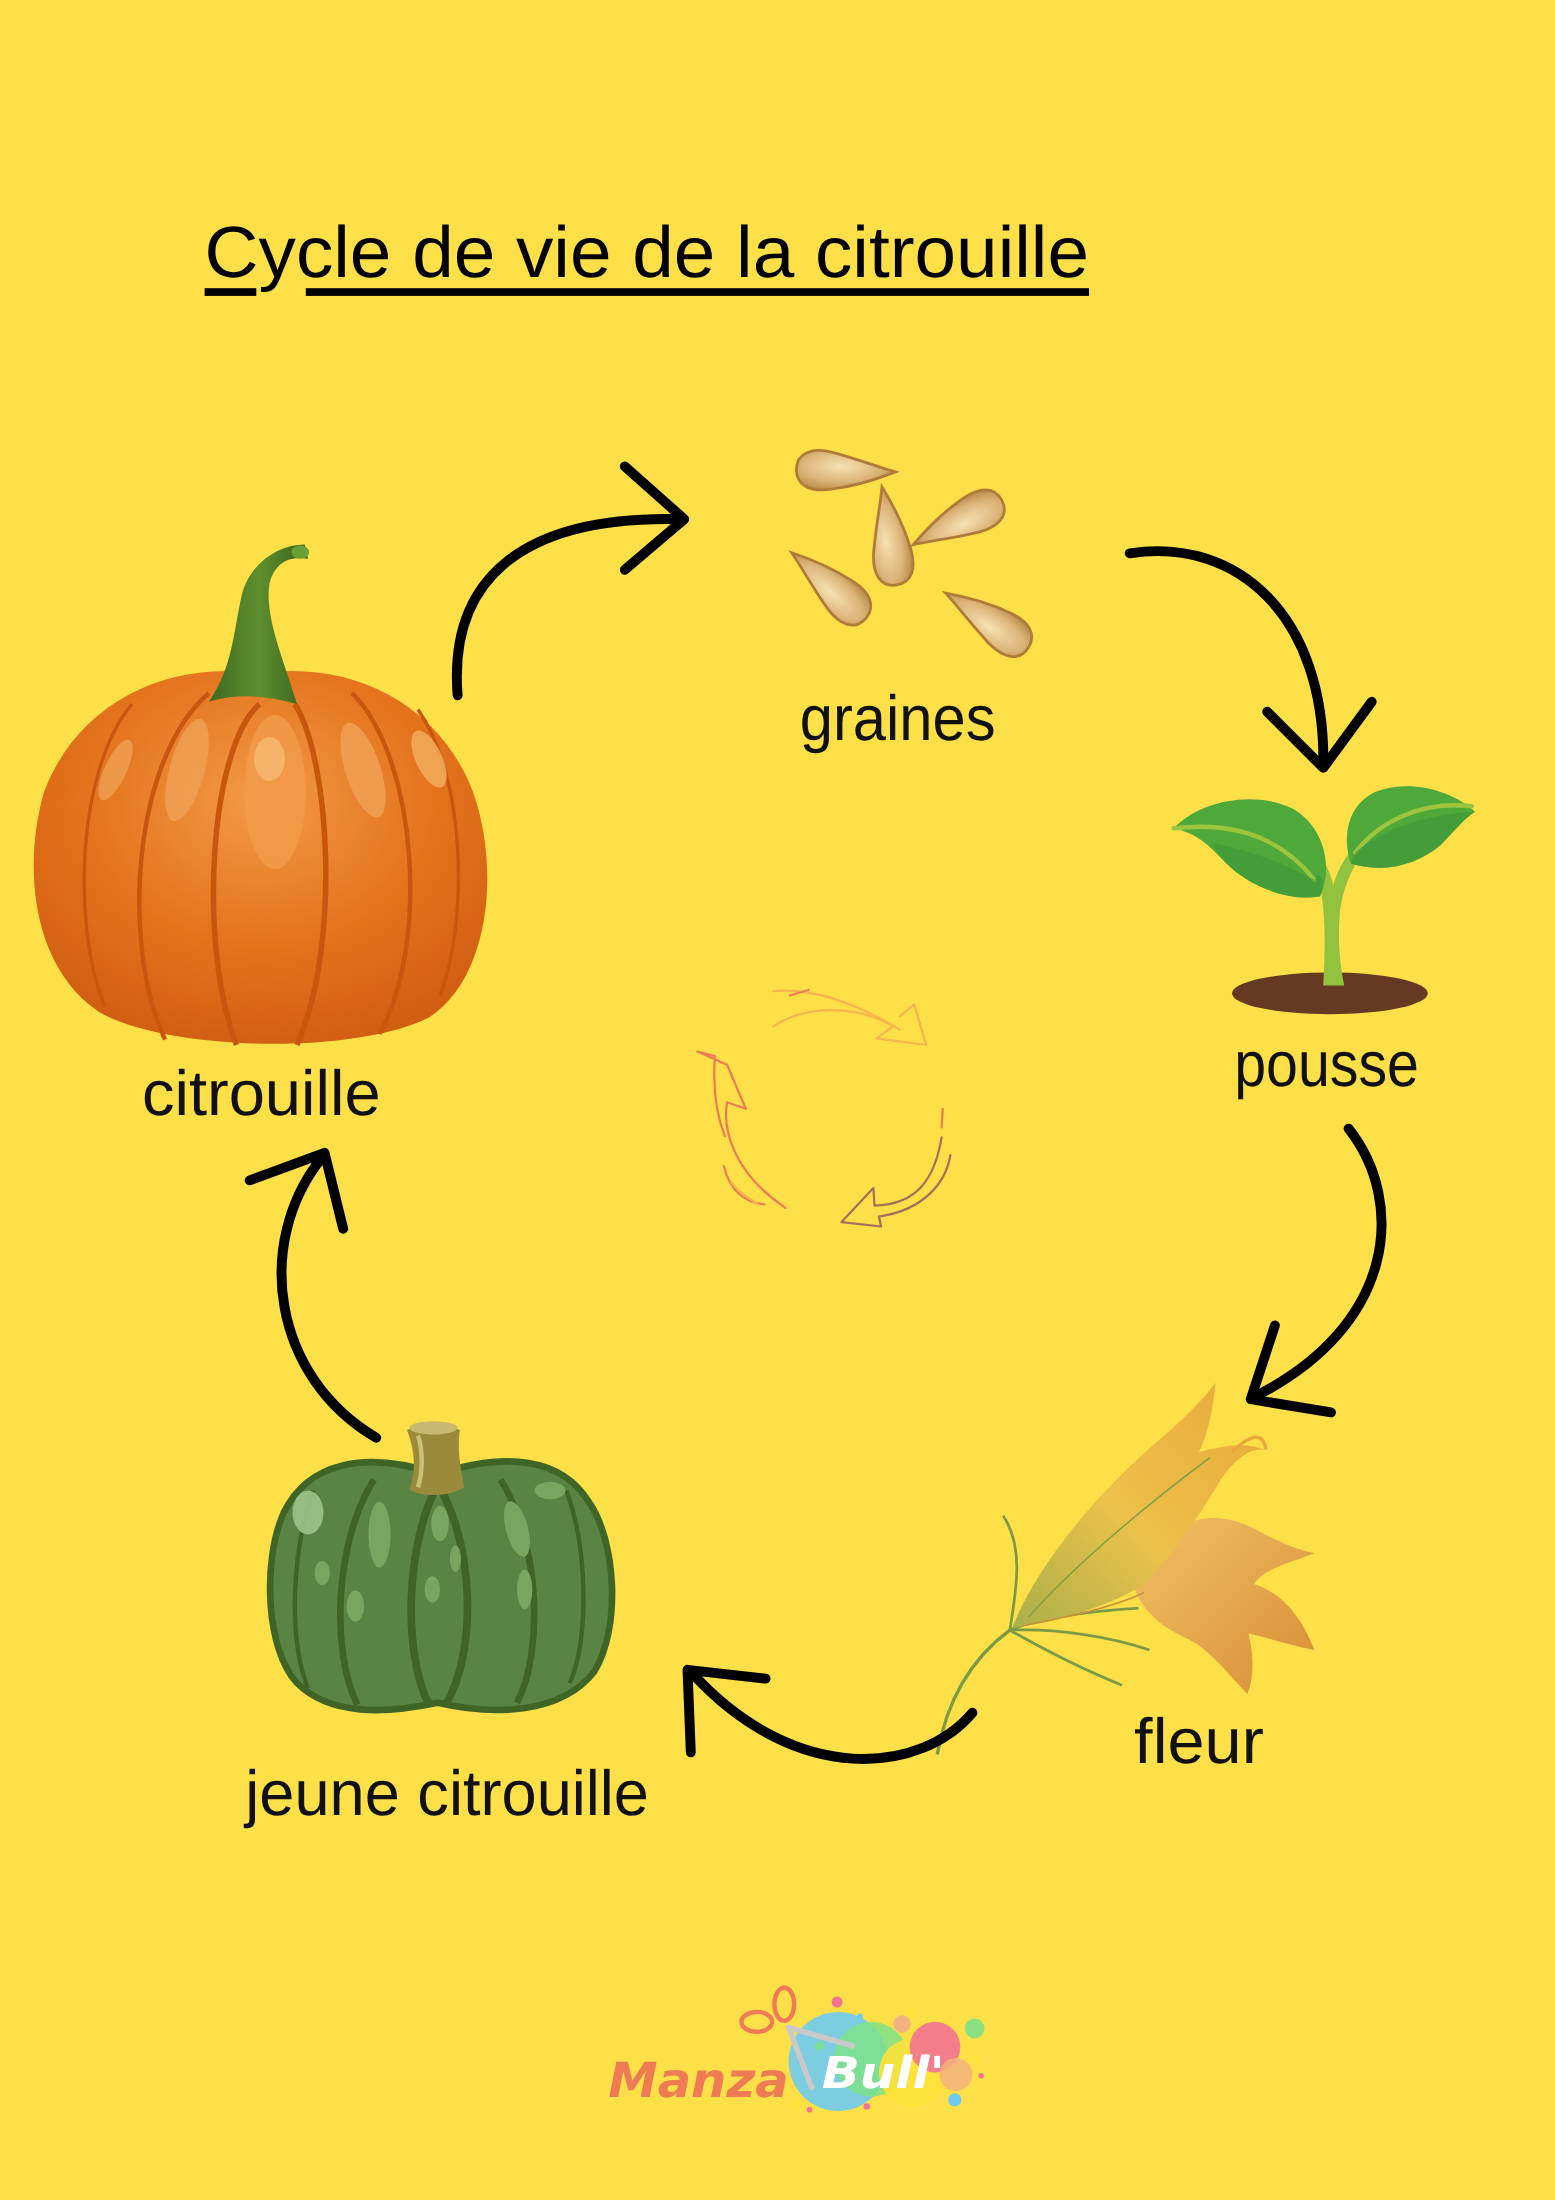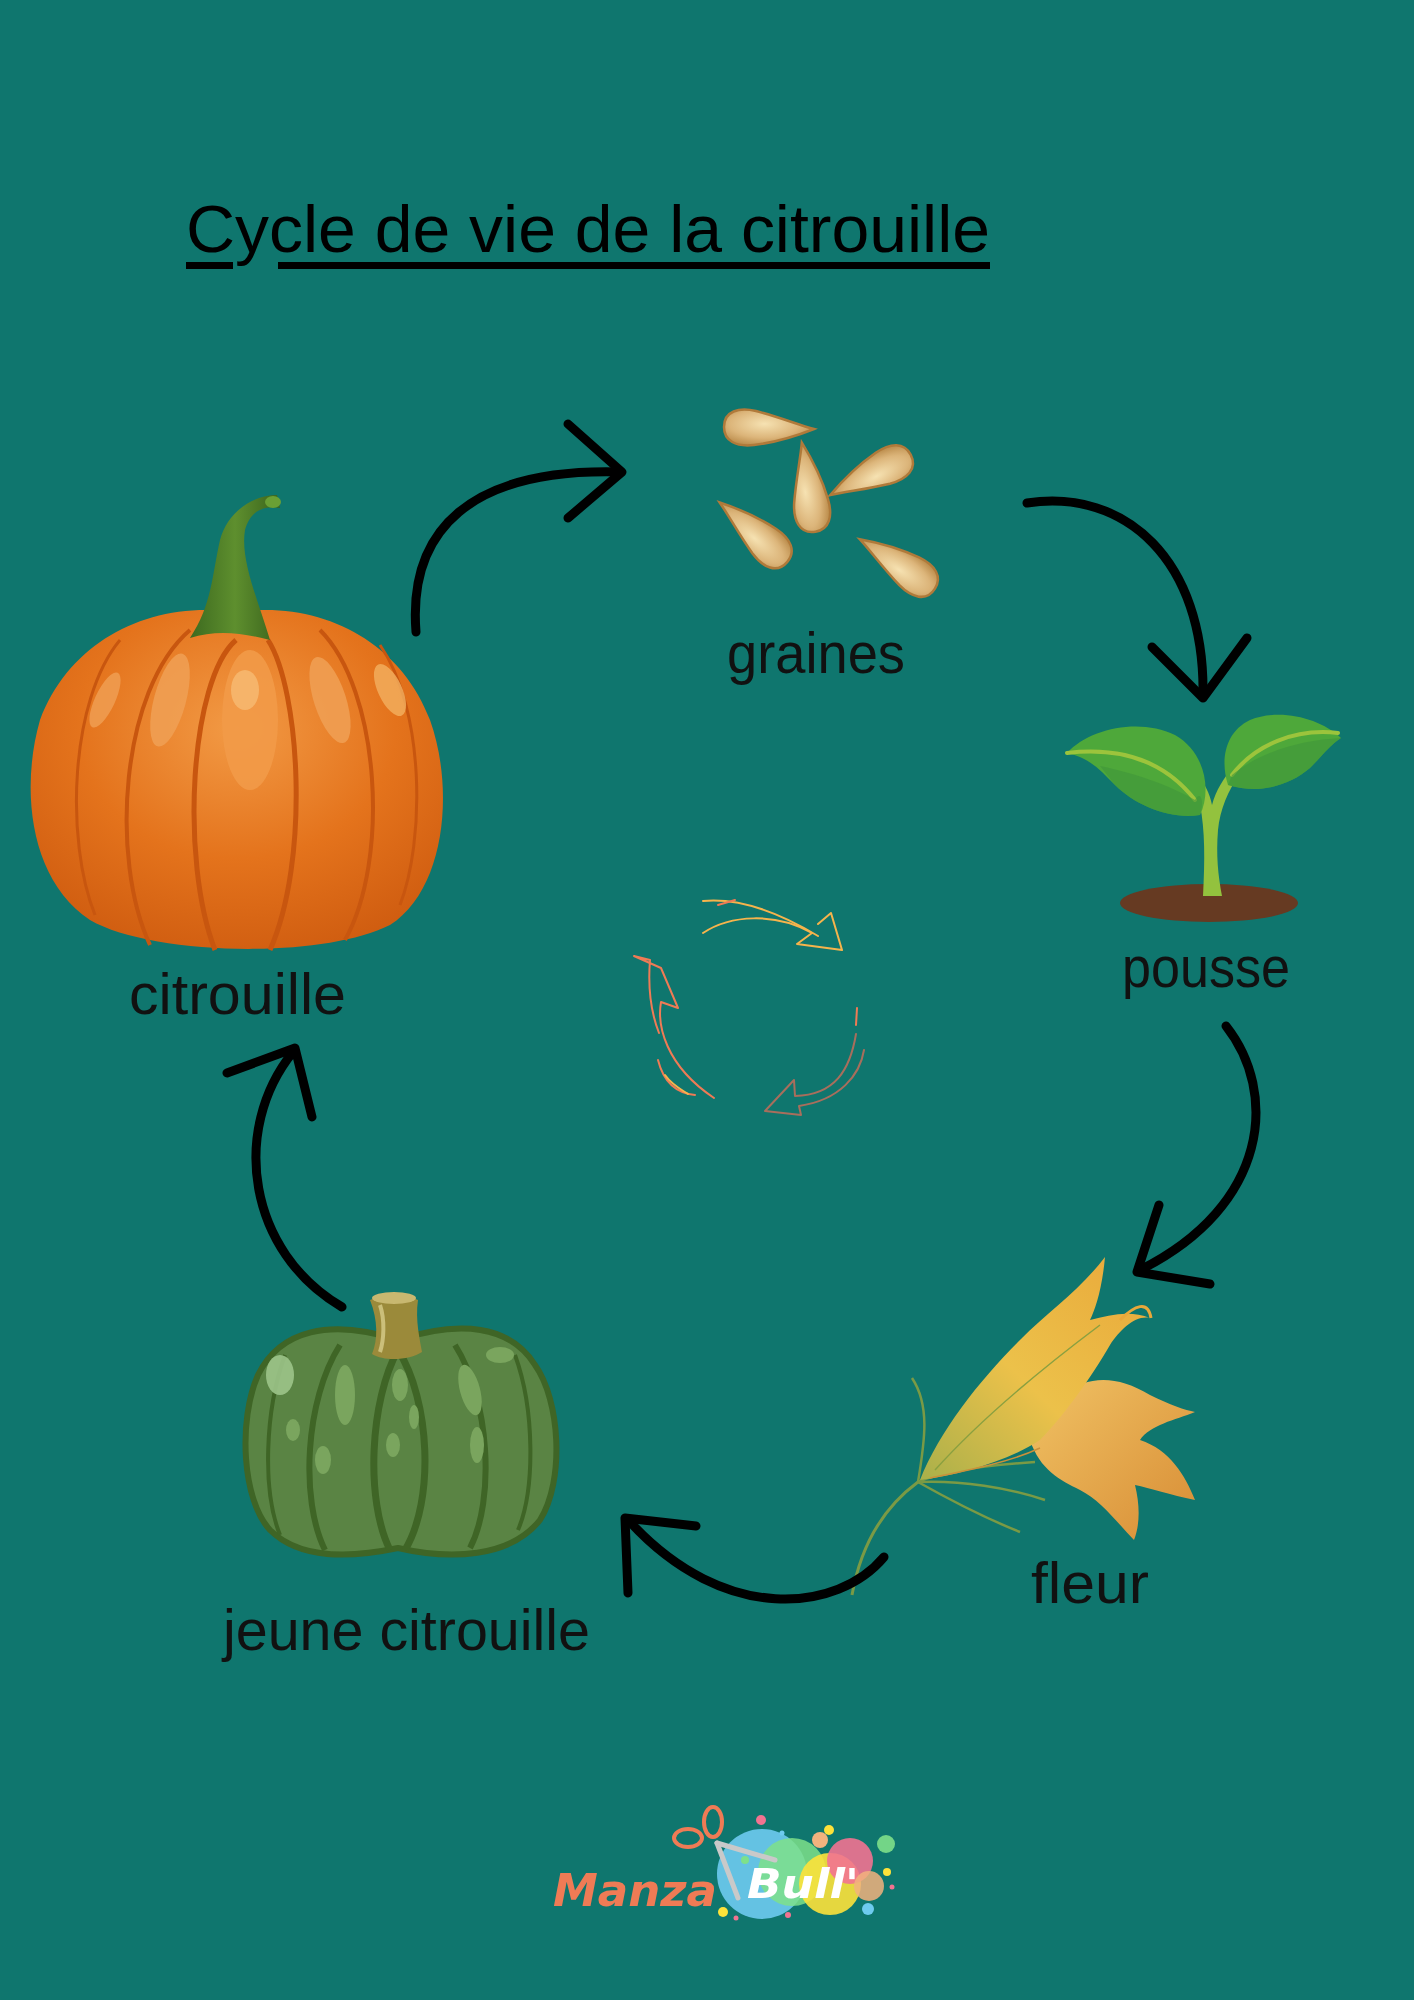--- a/index.html
+++ b/index.html
@@ -4,7 +4,7 @@
 <style>
   html, body { margin: 0; padding: 0; background: #ffffff; }
   body { width: 1414px; height: 2000px; overflow: hidden; }
-  #page { position: relative; width: 1414px; height: 2000px; background: #0f766e; }
+  #page { position: relative; width: 1414px; height: 2000px; background: #fde047; }
   svg { display: block; }
   .label { font-family: "Liberation Sans", sans-serif; font-weight: 400; fill: #111111; }
   .title { font-family: "Liberation Sans", sans-serif; font-weight: 400; fill: #000000; }

